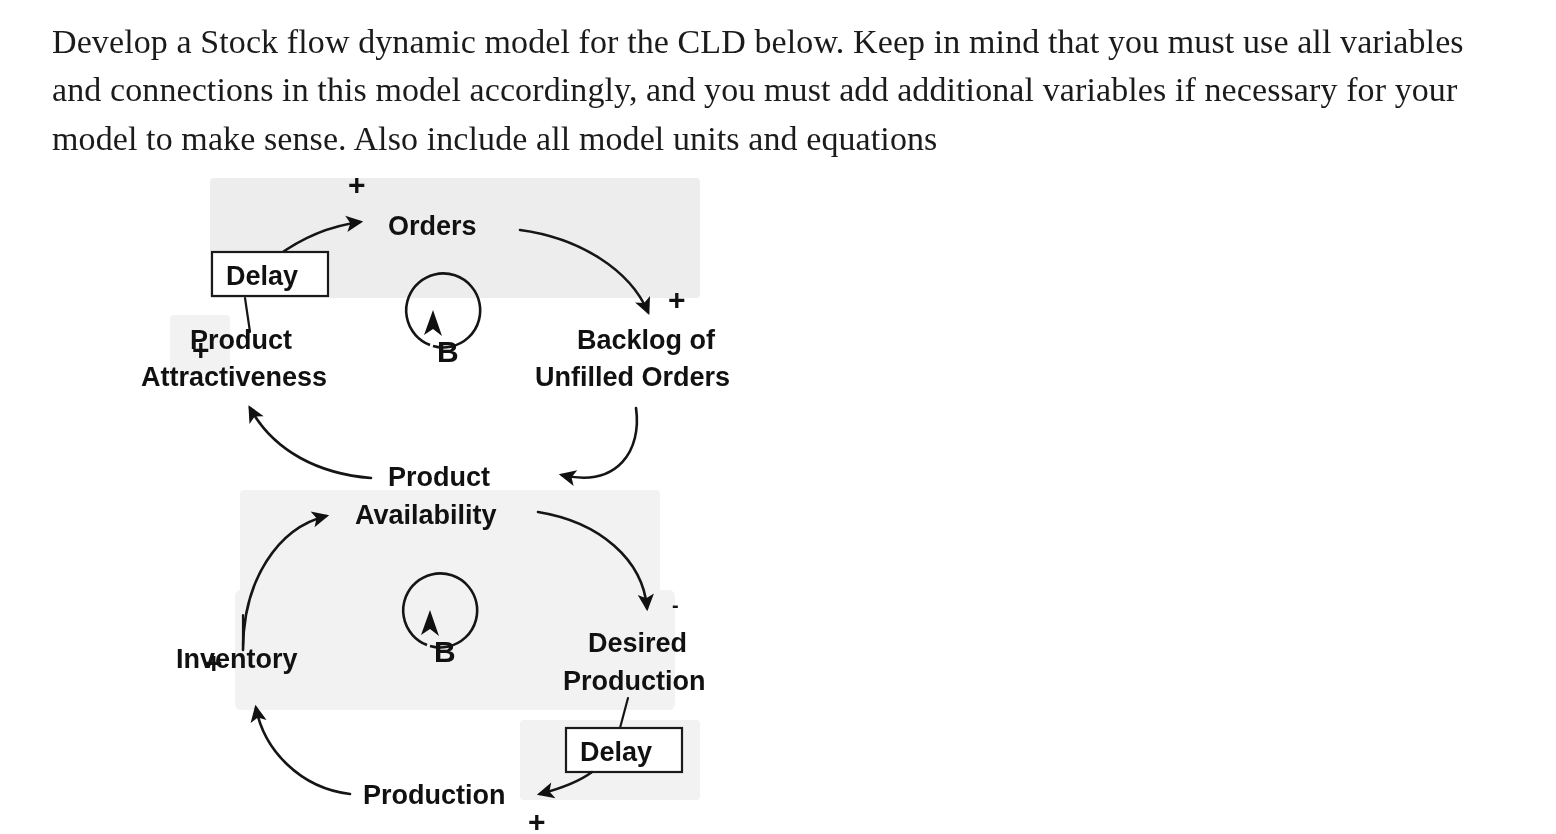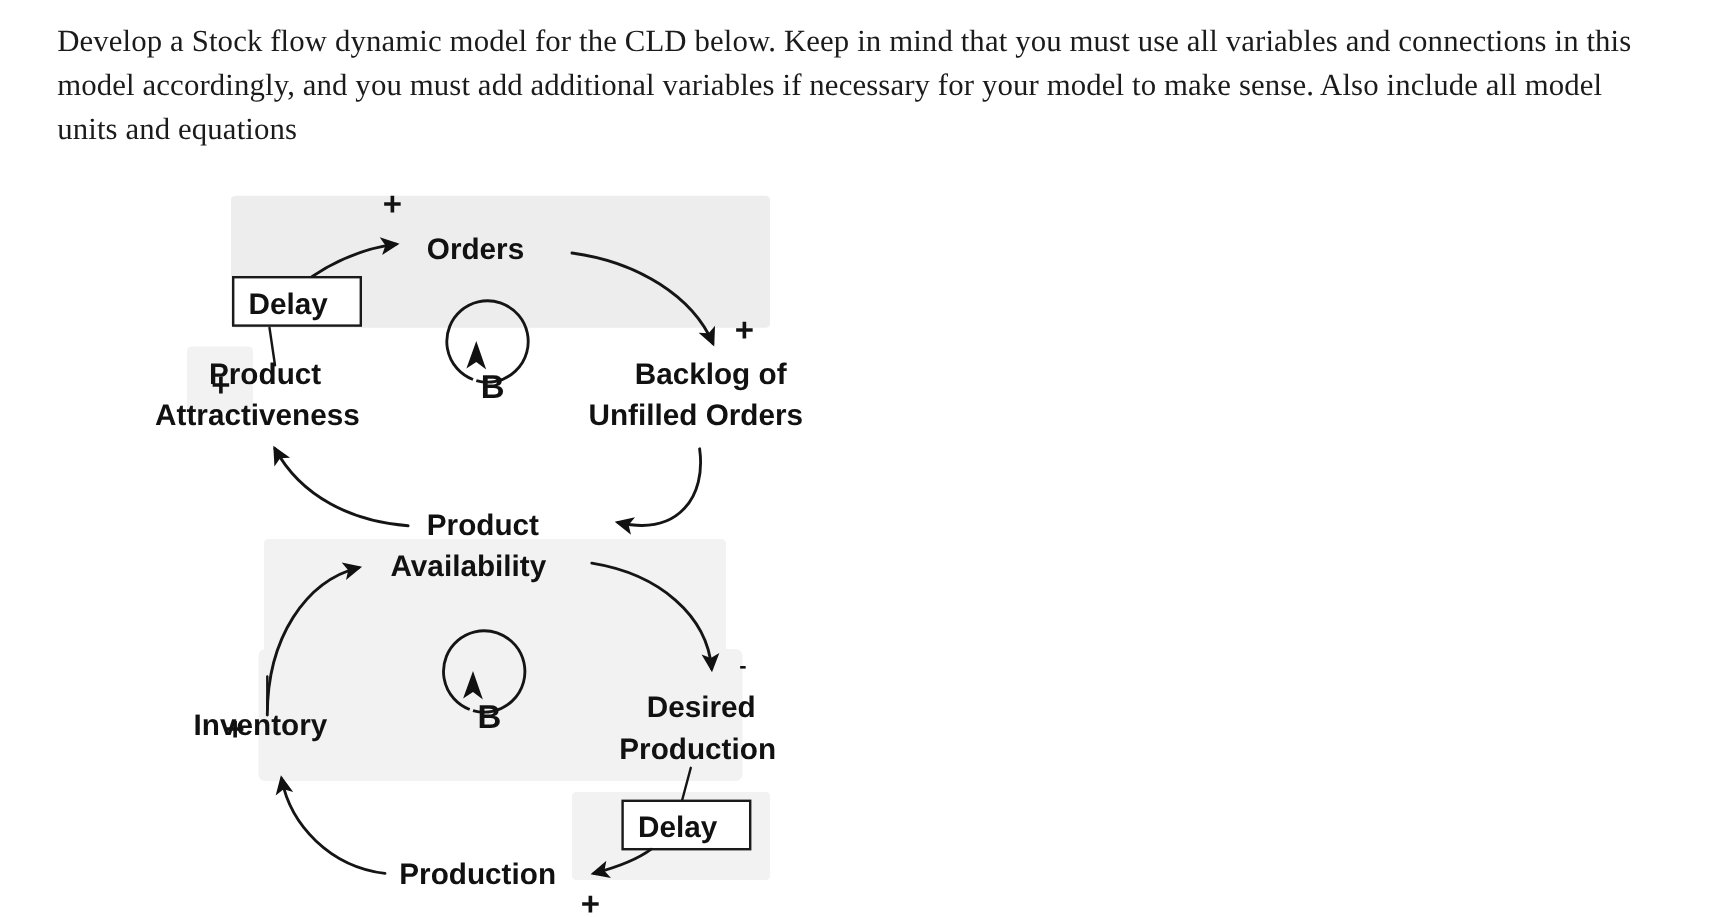--- a/index.html
+++ b/index.html
@@ -21,7 +21,7 @@
     top: 18px;
     width: 1440px;
     font-family: "Liberation Serif", serif;
-    font-size: 28px;
+    font-size: 34px;
     line-height: 1.42;
     color: #1b1b1b;
     letter-spacing: 0.1px;

